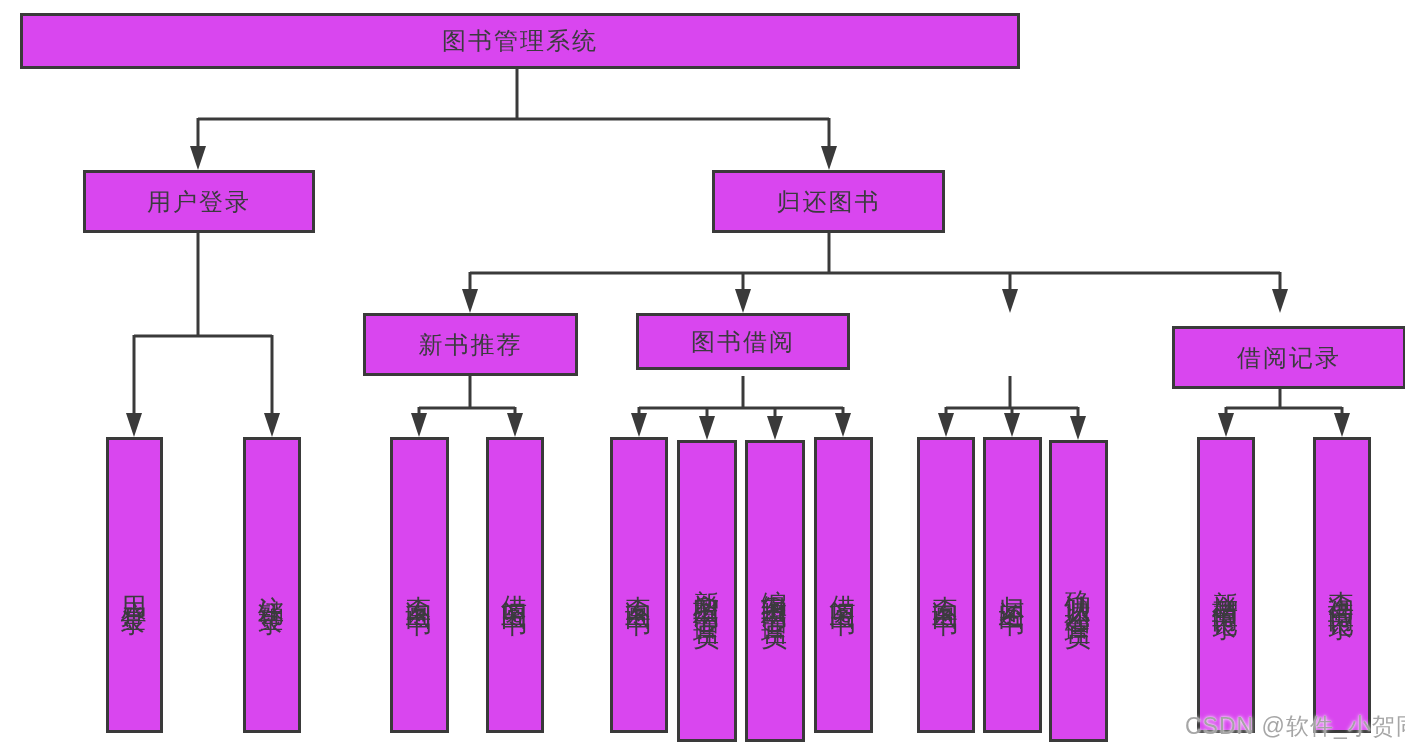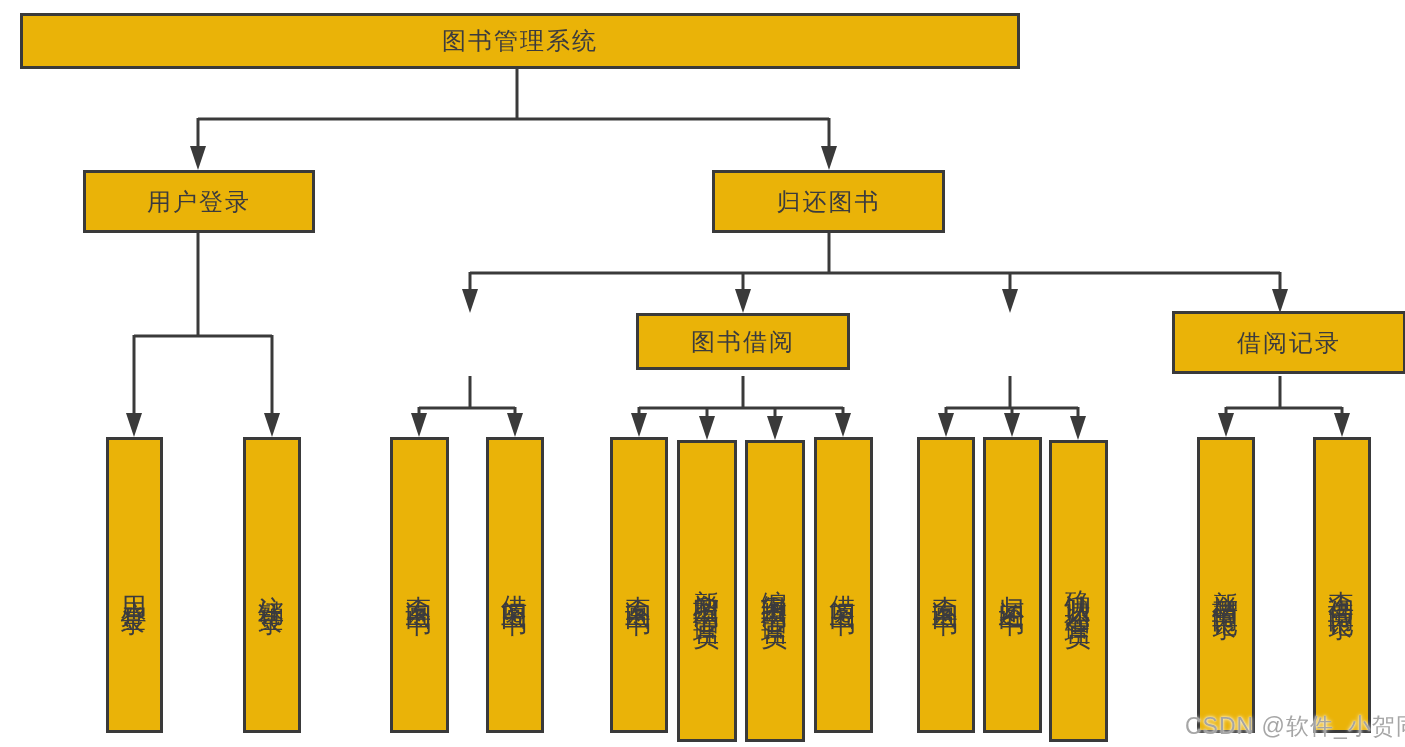--- a/index.html
+++ b/index.html
@@ -13,7 +13,7 @@
   #wires{position:absolute;left:0;top:0;width:1405px;height:747px;}
   .node{
     position:absolute;
-    background:#eab308;
+    background:#d946ef;
     border:3px solid #3a3a3a;
     box-sizing:border-box;
     display:flex;align-items:center;justify-content:center;

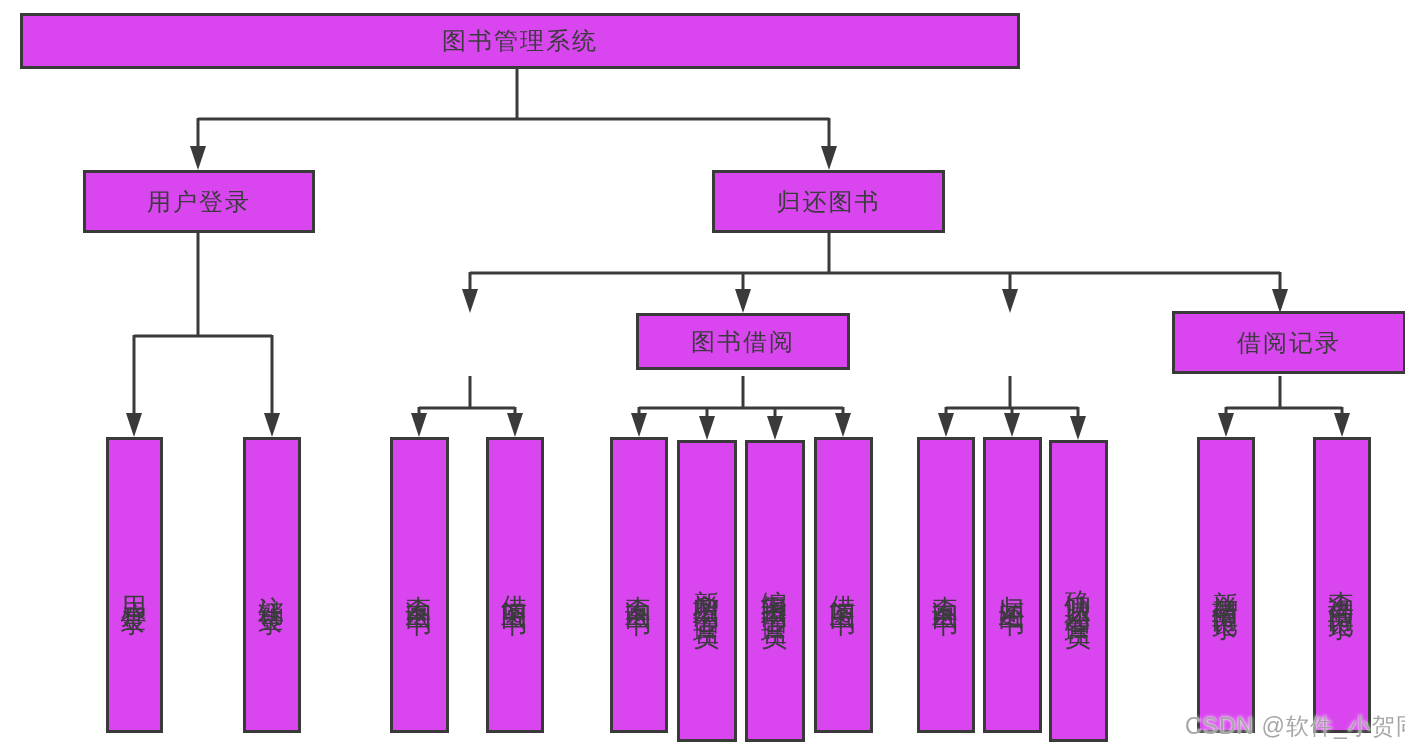--- a/index.html
+++ b/index.html
@@ -113,6 +113,9 @@
     <span>归还图书</span>
   </div>
 
+  <div class="node h" style="left:363px;top:313px;width:215px;height:63px">
+    <span>新书推荐</span>
+  </div>
   <div class="node h" style="left:636px;top:313px;width:214px;height:57px">
     <span>图书借阅</span>
   </div>

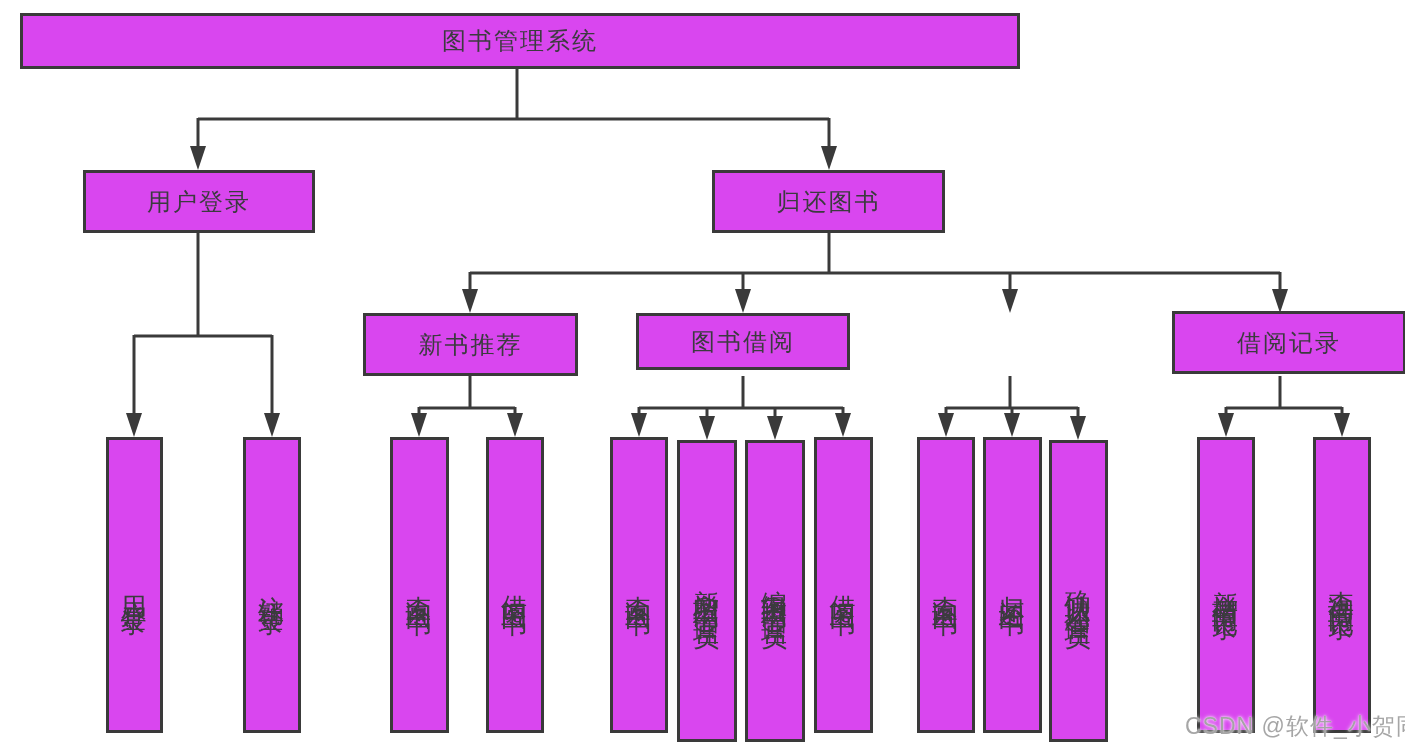--- a/index.html
+++ b/index.html
@@ -119,7 +119,7 @@
   <div class="node h" style="left:636px;top:313px;width:214px;height:57px">
     <span>图书借阅</span>
   </div>
-  <div class="node h" style="left:1172px;top:311px;width:234px;height:63px">
+  <div class="node h" style="left:1172px;top:326px;width:234px;height:63px">
     <span>借阅记录</span>
   </div>
 

